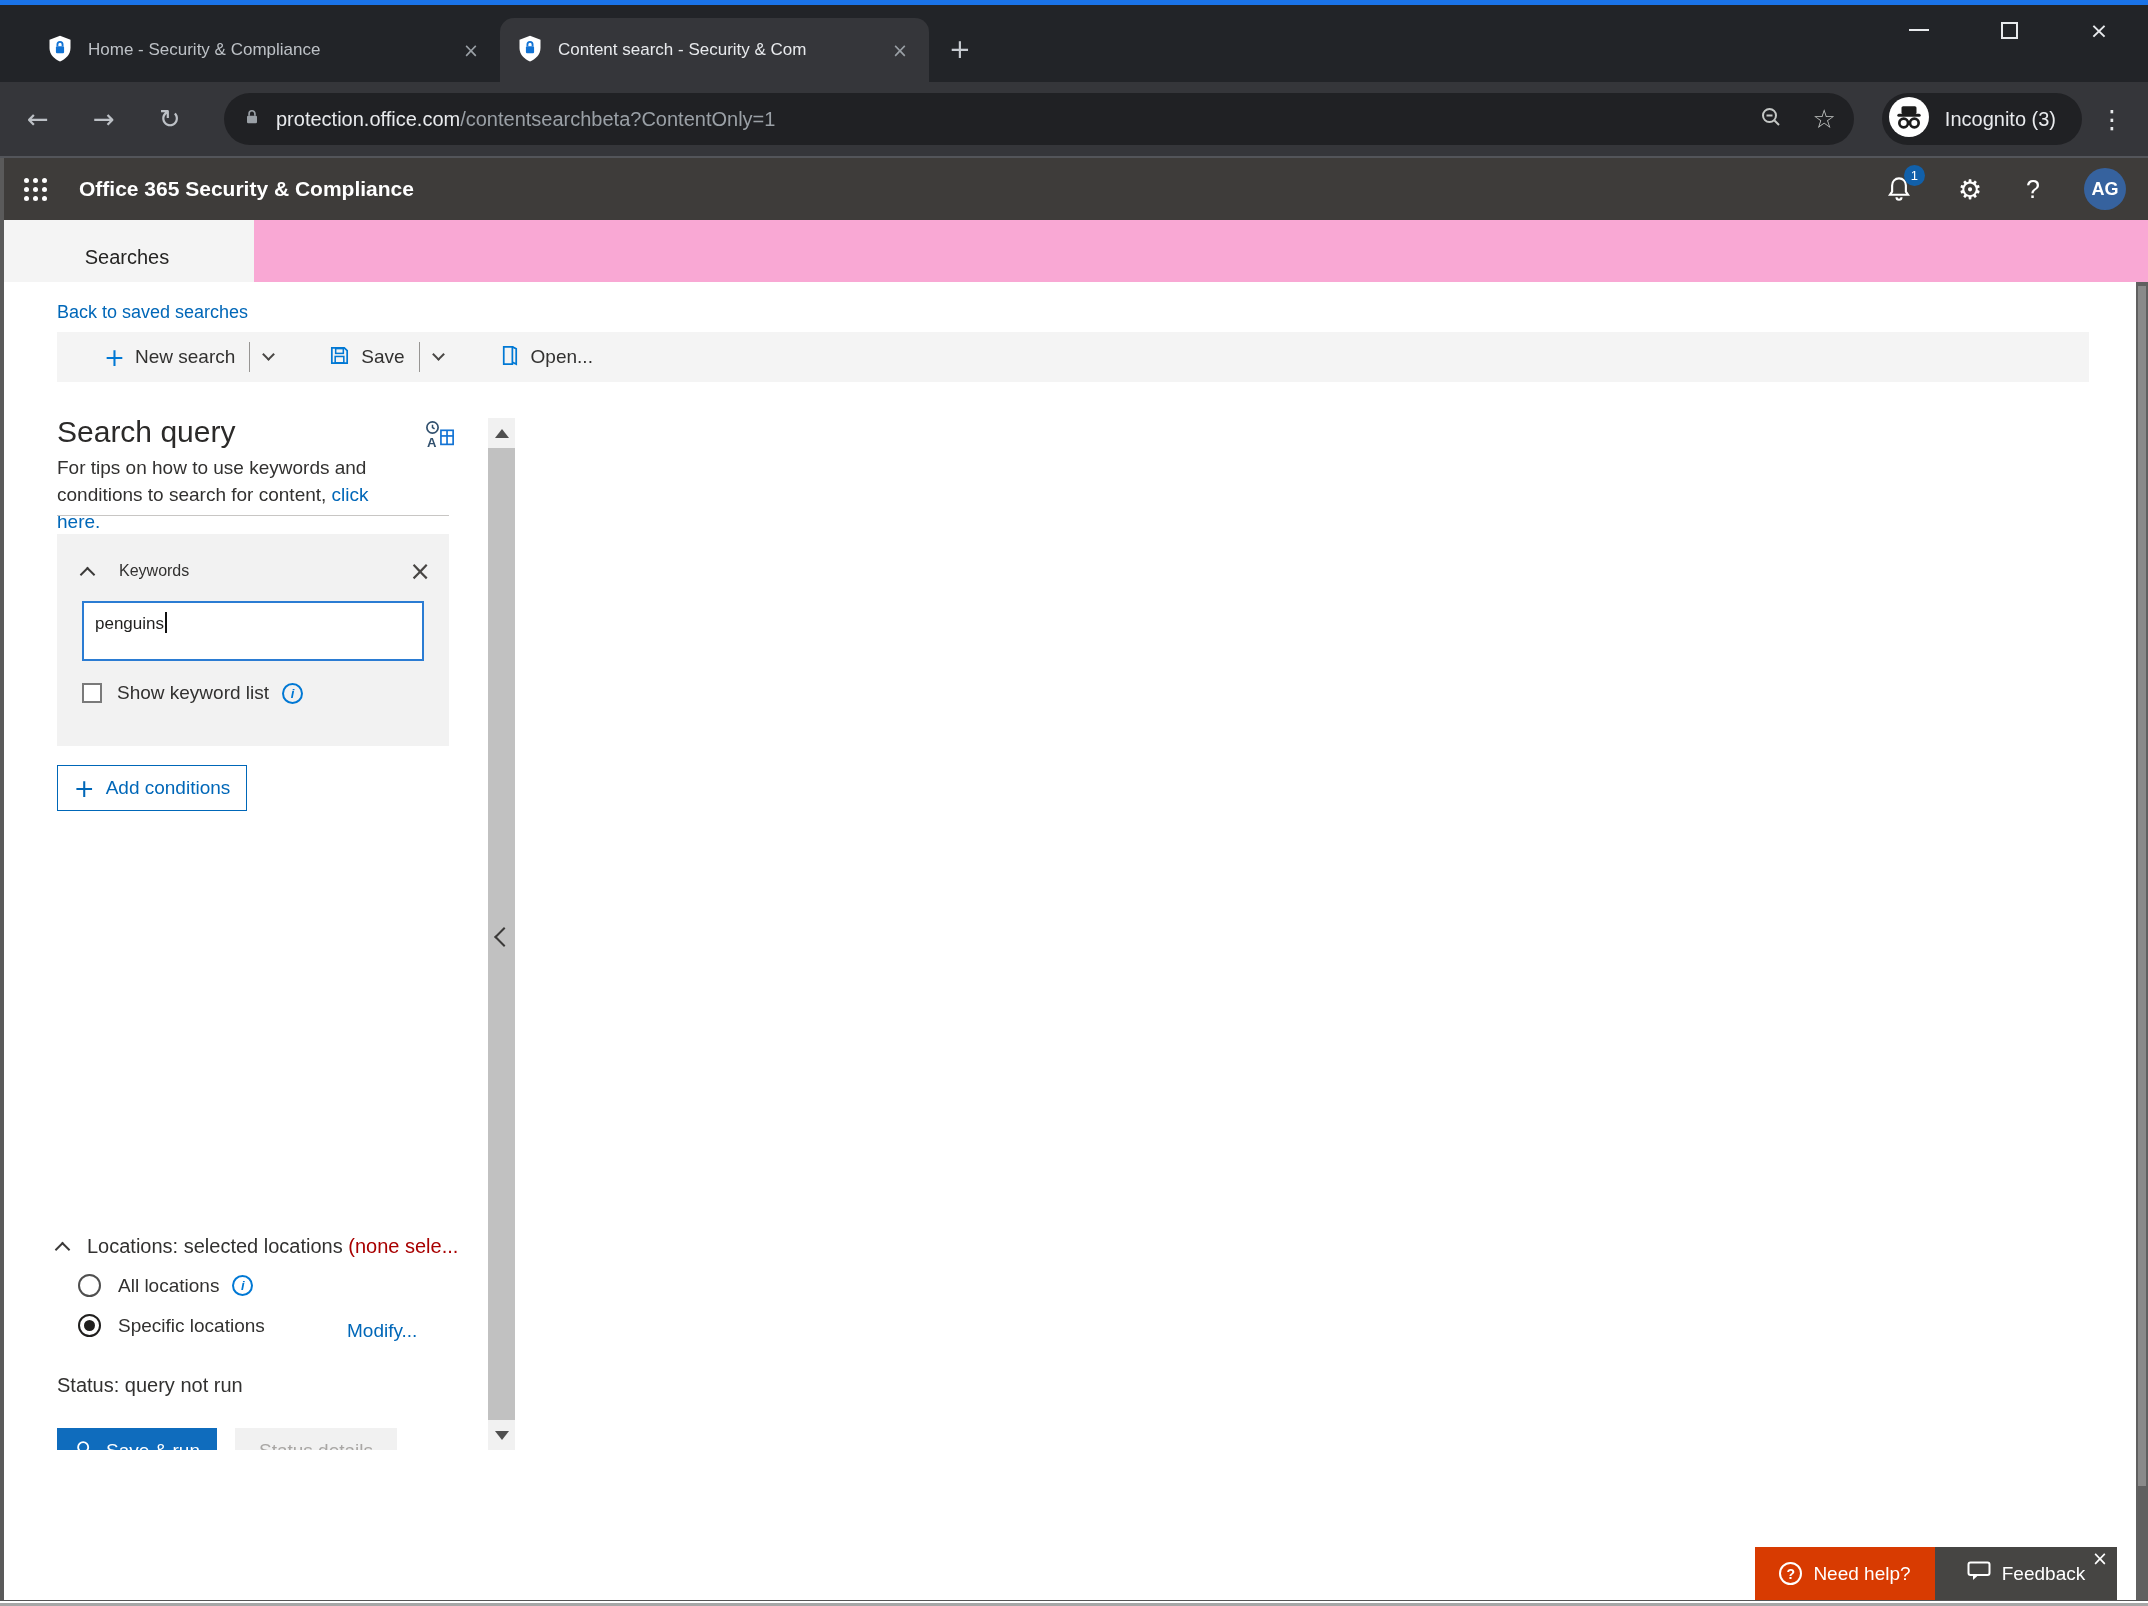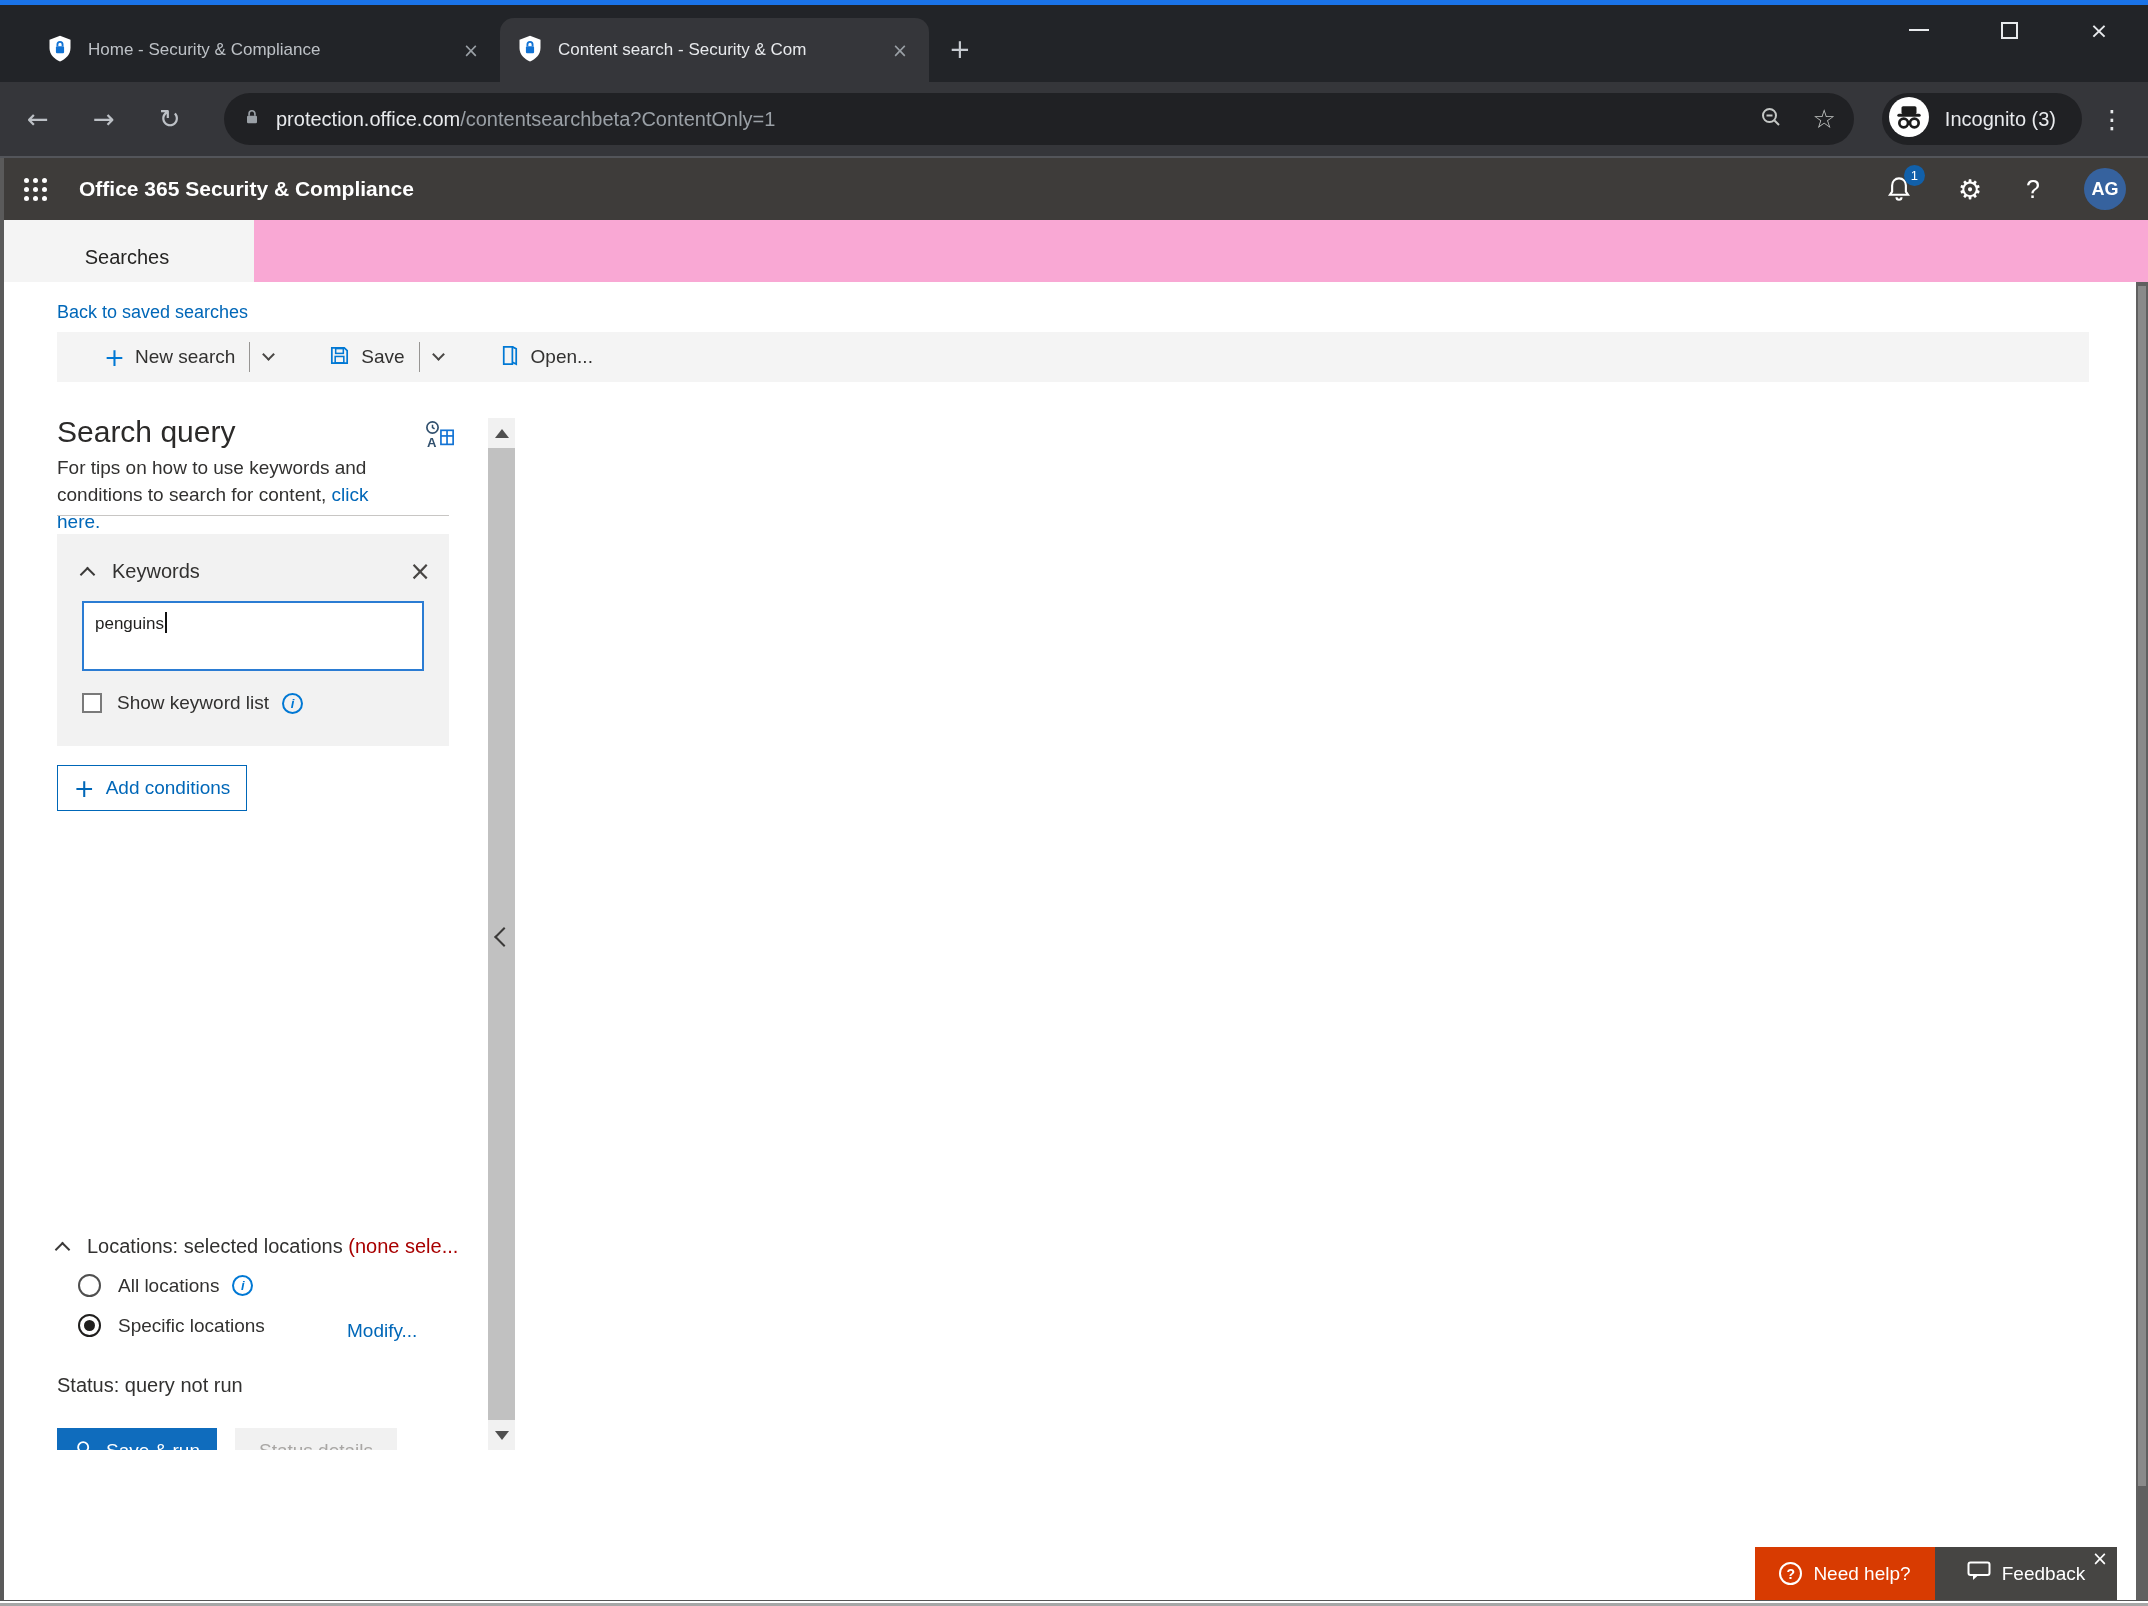--- a/index.html
+++ b/index.html
@@ -87,7 +87,7 @@
   .kw-head { display:flex; align-items:center; padding:24px 18px 0 25px; }
   .chev-up { width:11px; height:11px; border-left:2px solid #3b3a39; border-top:2px solid #3b3a39;
              transform:rotate(45deg); margin-bottom:-6px; }
-  .kw-title { font-size:20px; color:#323130; margin-left:19px; }
+  .kw-title { font-size:16px; color:#323130; margin-left:26px; }
   .kw-close { margin-left:auto; font-size:26px; color:#484644; line-height:1; }
   .kw-box { margin:17px 25px 0 25px; height:70px; background:#fff; border:2px solid #2b7cd3;
             font-size:17px; color:#201f1e; padding:9px 11px; }

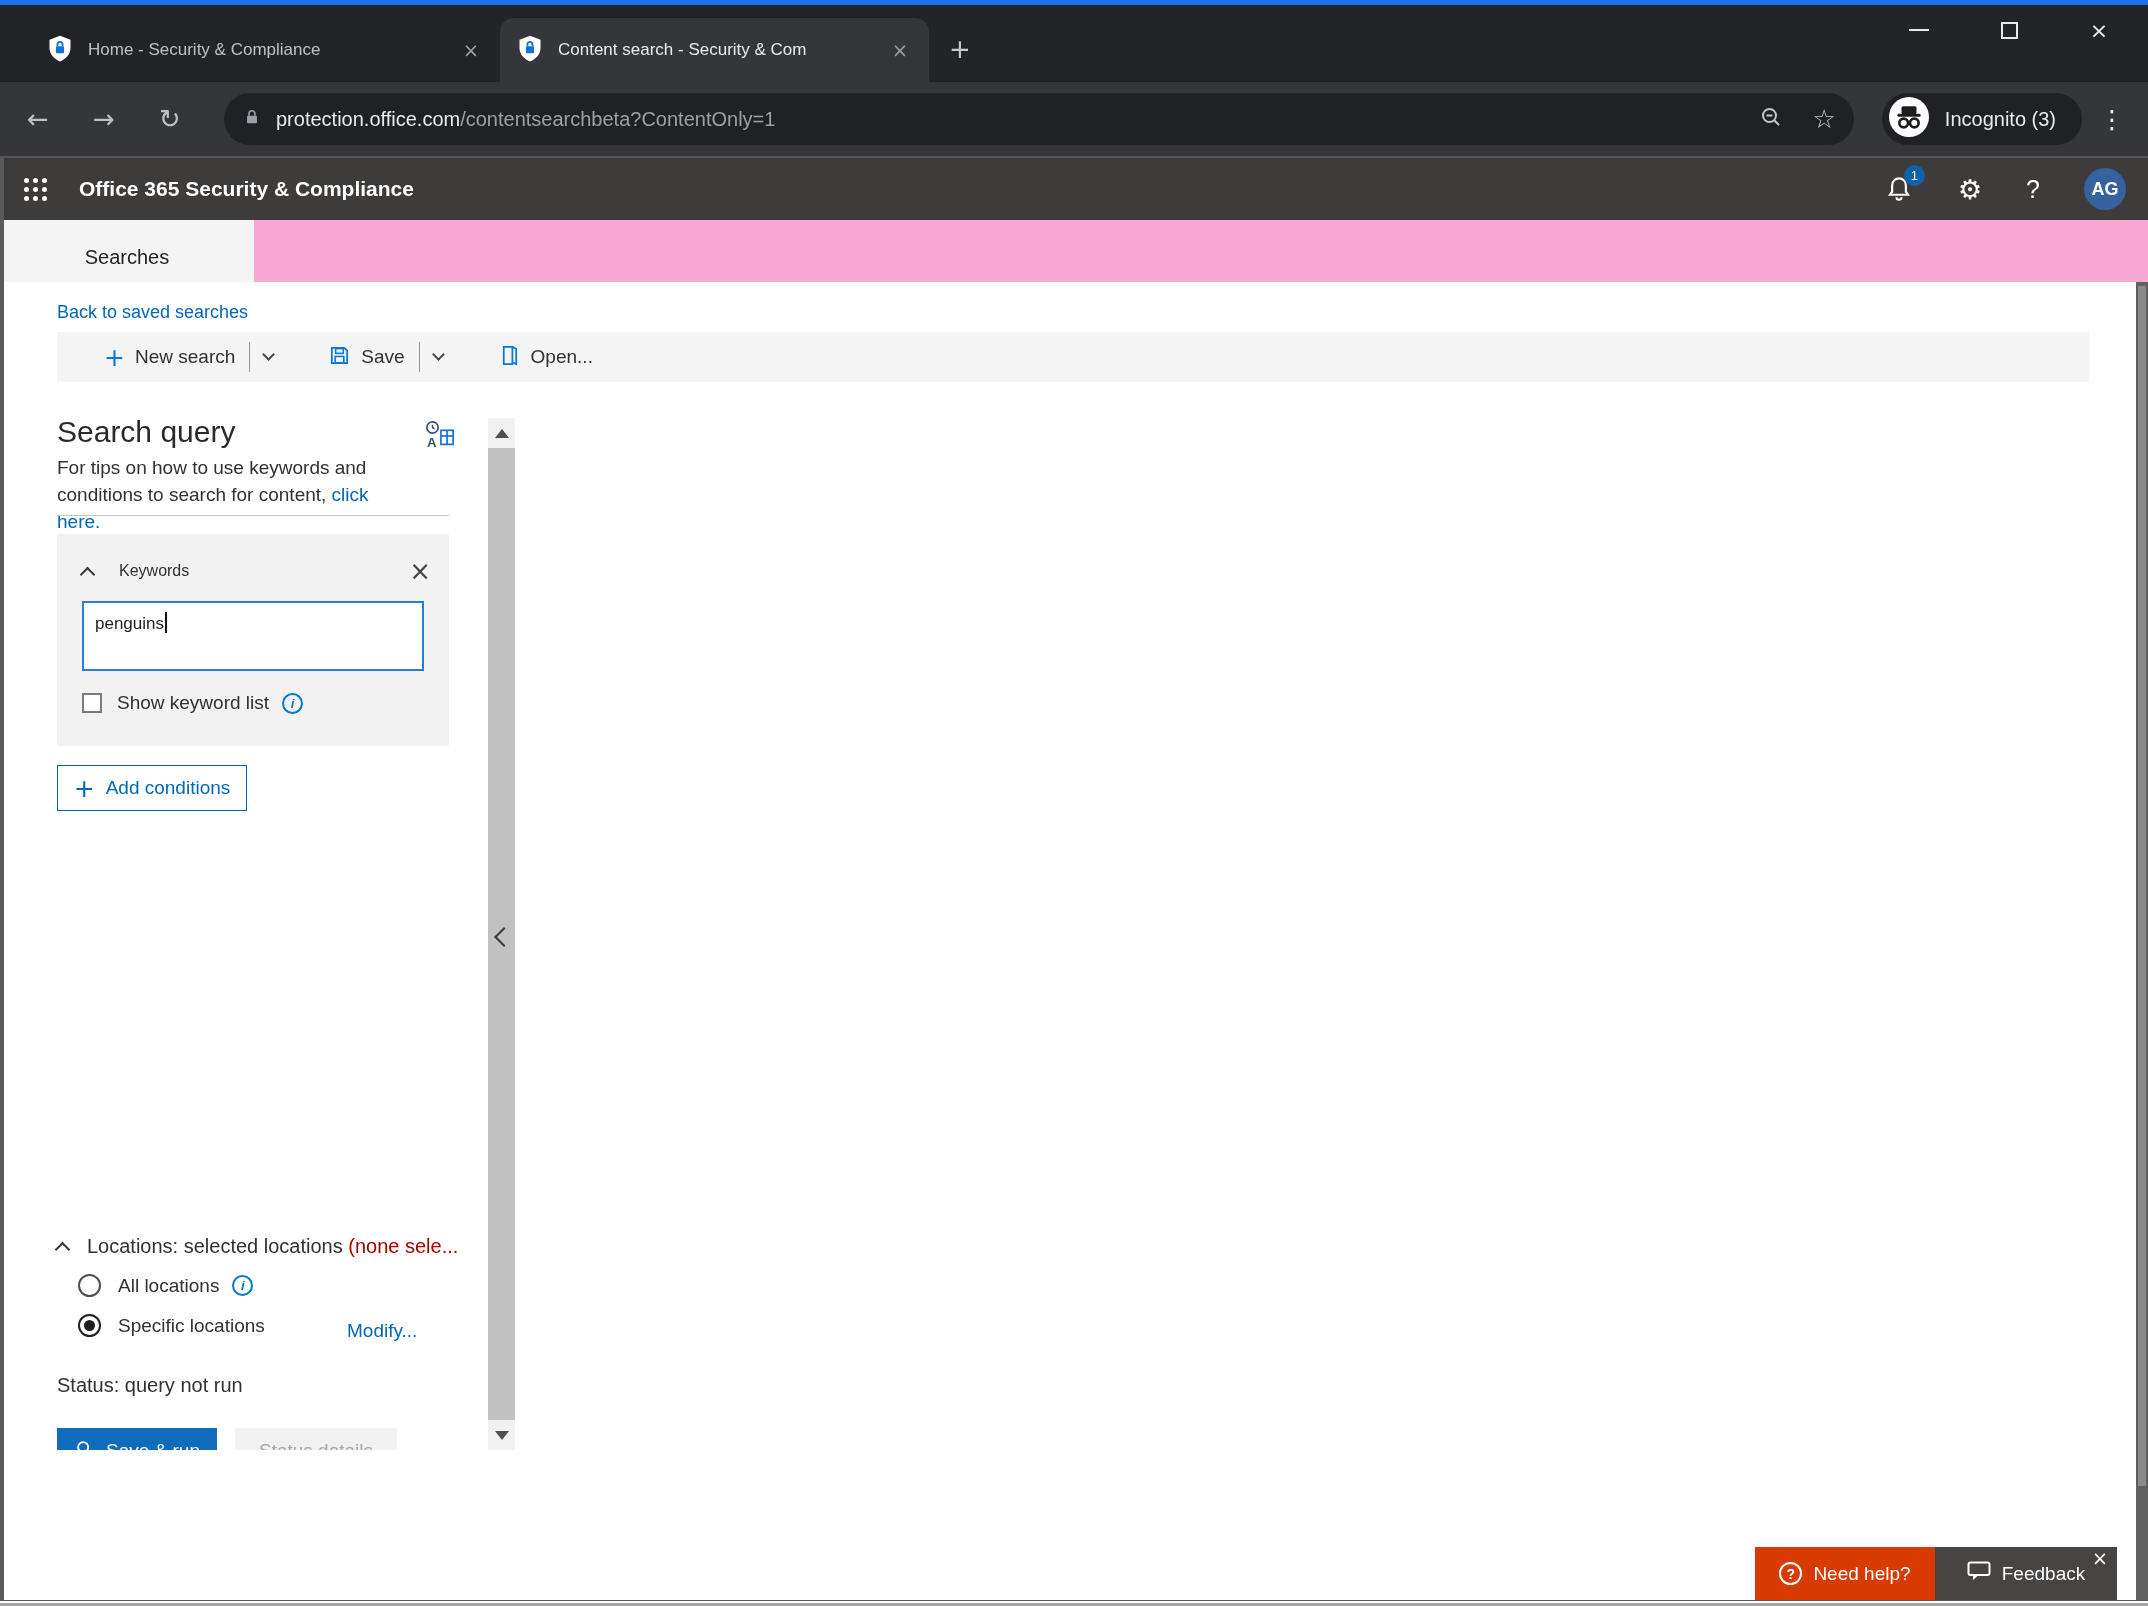--- a/index.html
+++ b/index.html
@@ -89,7 +89,7 @@
              transform:rotate(45deg); margin-bottom:-6px; }
   .kw-title { font-size:16px; color:#323130; margin-left:26px; }
   .kw-close { margin-left:auto; font-size:26px; color:#484644; line-height:1; }
-  .kw-box { margin:17px 25px 0 25px; height:70px; background:#fff; border:2px solid #2b7cd3;
+  .kw-box { margin:17px 25px 0 25px; height:60px; background:#fff; border:2px solid #2b7cd3;
             font-size:17px; color:#201f1e; padding:9px 11px; }
   .caret { display:inline-block; width:2px; height:21px; background:#111; vertical-align:text-bottom; margin-left:1px; }
   .kw-check { display:flex; align-items:center; margin:21px 0 0 25px; }

